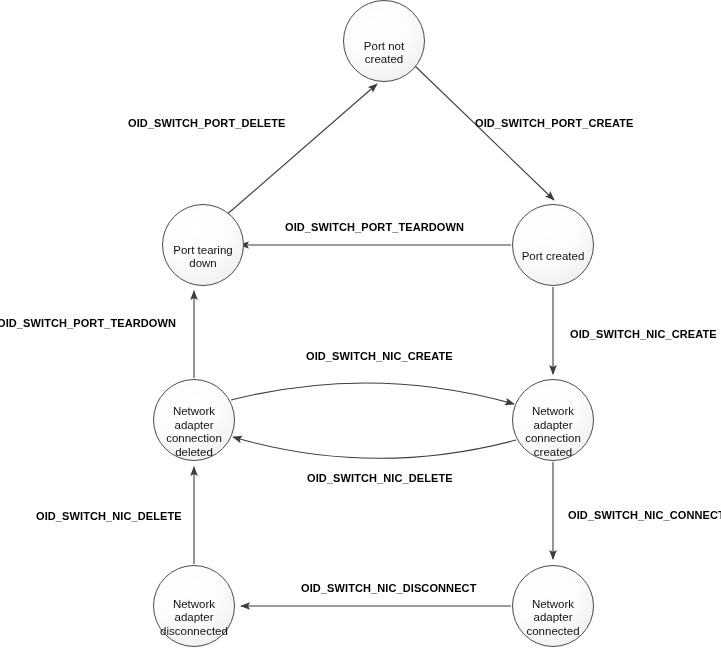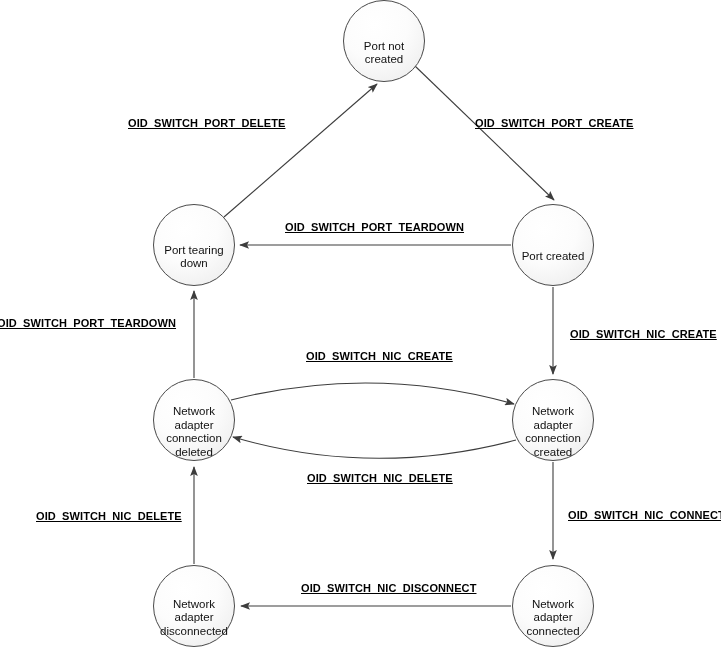--- a/index.html
+++ b/index.html
@@ -51,7 +51,6 @@
     white-space: nowrap;
     letter-spacing: 0.1px;
     z-index: 6;
-    text-decoration: underline;
   }
 </style>
 </head>

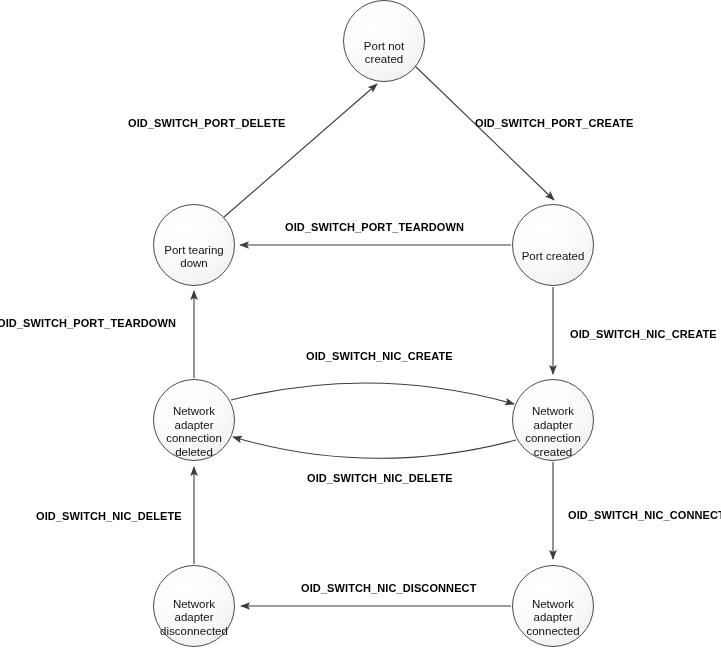--- a/index.html
+++ b/index.html
@@ -90,7 +90,7 @@
     <span class="node-label">Port not created</span>
   </div>
 
-  <div class="node" style="left:153px; top:204px; width:82px; height:82px;">
+  <div class="node" style="left:162px; top:204px; width:82px; height:82px;">
     <span class="node-label">Port tearing
 down</span>
   </div>

